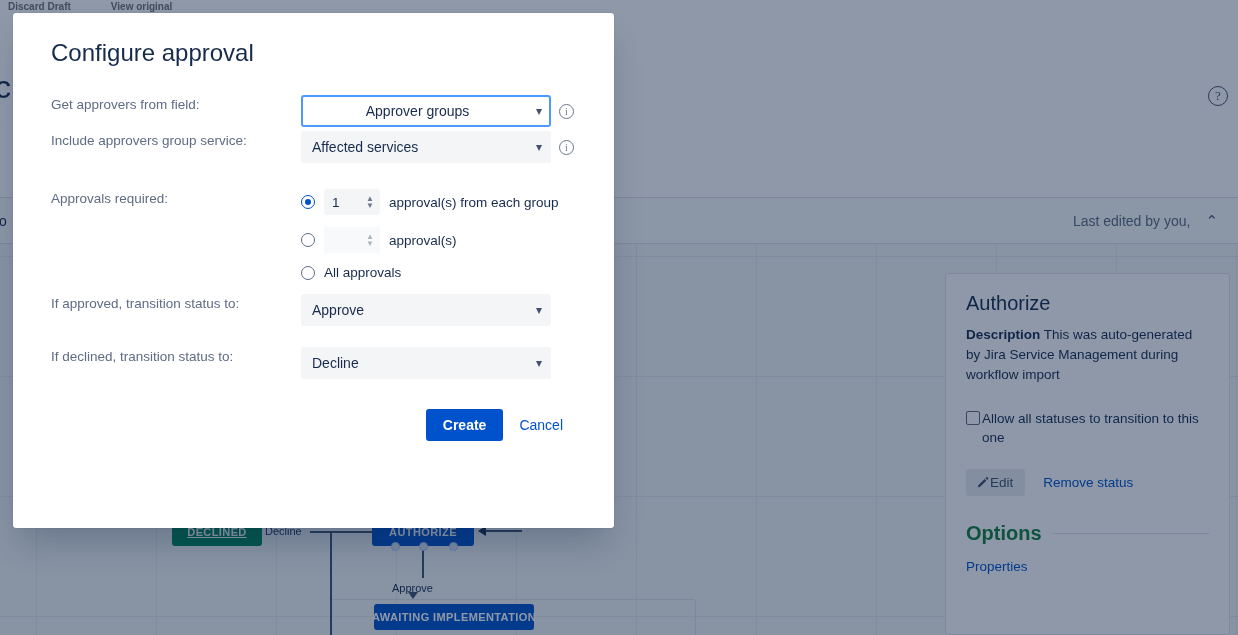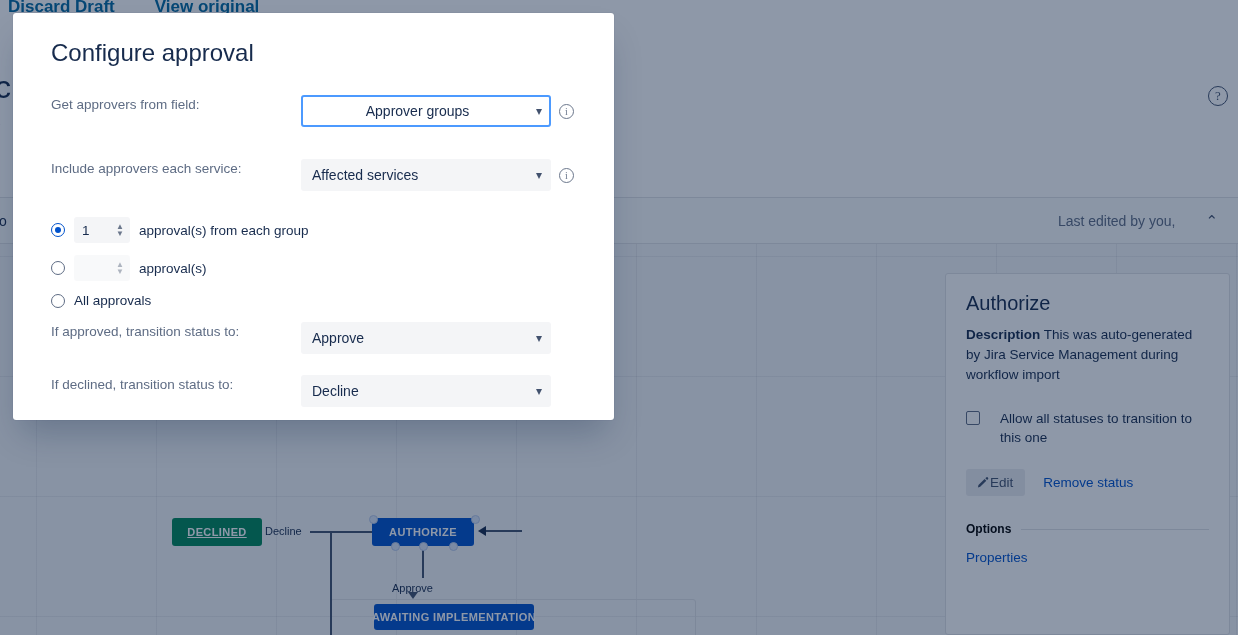--- a/index.html
+++ b/index.html
@@ -23,7 +23,7 @@
     overflow: hidden;
   }
   .bg-toolbar-link {
-    font-size: 17px; color: #0369a1; font-weight: 600; white-space: nowrap;
+    font-size: 10px; color: #737373; font-weight: 600; white-space: nowrap;
     line-height: 14px;
   }
 

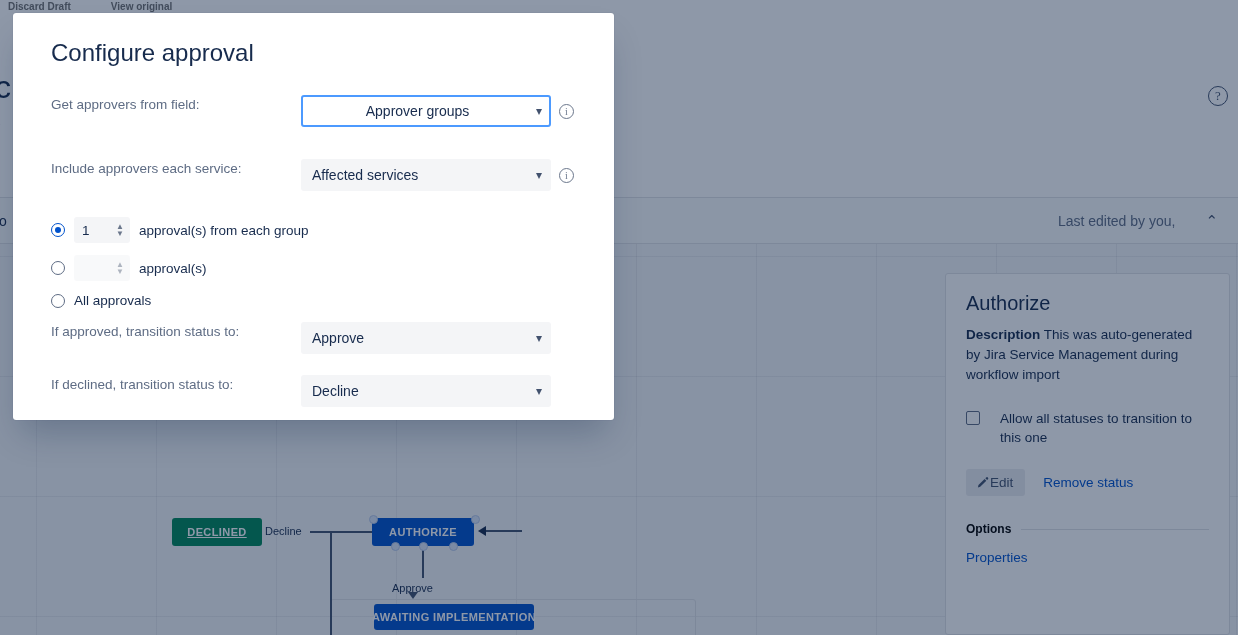--- a/index.html
+++ b/index.html
@@ -154,7 +154,7 @@
 
   
   #modal {
-    position: absolute; left: 13px; top: 13px; width: 601px; height: 407px;
+    position: absolute; left: 13px; top: 13px; width: 601px; height: 515px;
     background: #ffffff; border-radius: 3px; z-index: 60;
     box-shadow: 0 0 1px rgba(9,30,66,0.31), 0 20px 32px -8px rgba(9,30,66,0.25);
     padding: 26px 26px 0 38px;

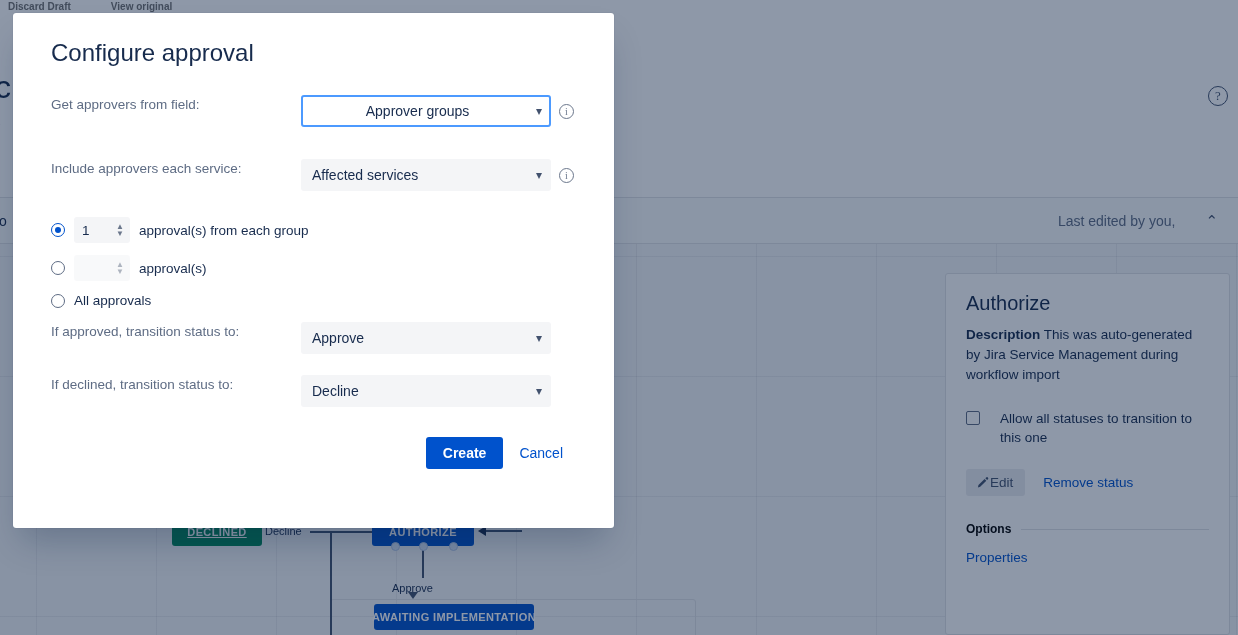--- a/index.html
+++ b/index.html
@@ -318,7 +318,7 @@
   <div id="modal">
     <div class="modal-title">Configure approval</div>
 
-    <div class="frow" style="margin-bottom:32px;">
+    <div class="frow" style="margin-bottom:4px;">
       <div class="flabel">Get approvers from field:</div>
       <div class="fctl">
         <span class="sel-wrap">

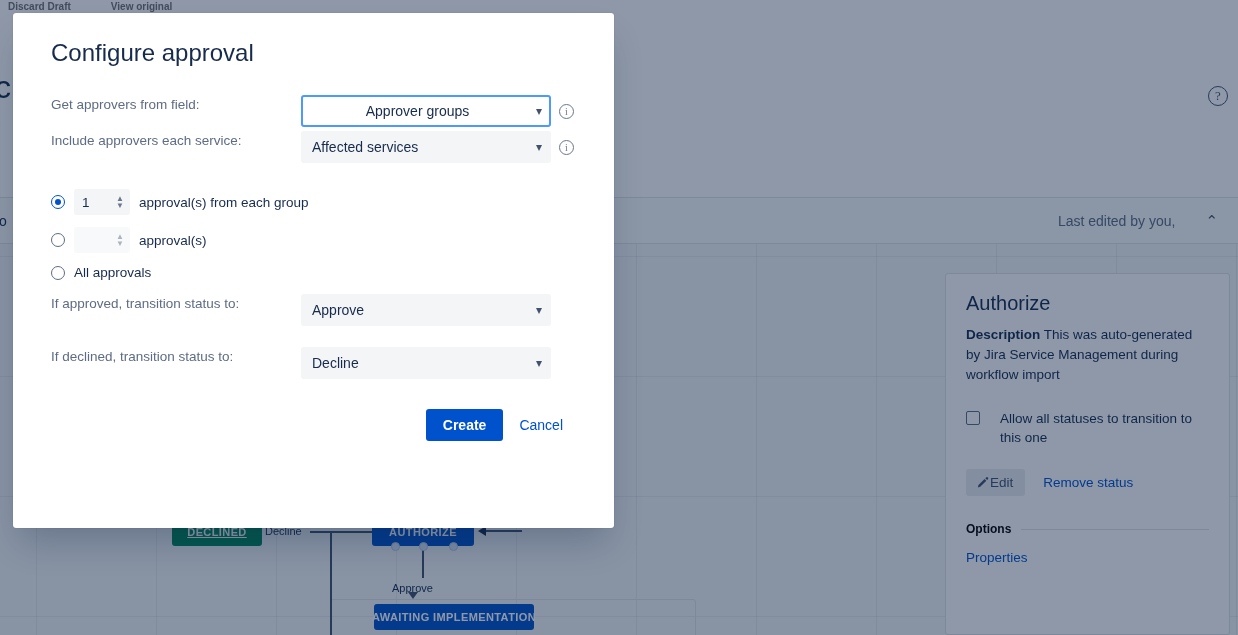--- a/index.html
+++ b/index.html
@@ -332,7 +332,7 @@
     </div>
 
     <div class="frow" style="margin-bottom:26px;">
-      <div class="flabel">Include approvers each service:</div>
+      <div class="flabel">Include approvers group service:</div>
       <div class="fctl">
         <span class="sel-wrap">
           <select class="jsel">

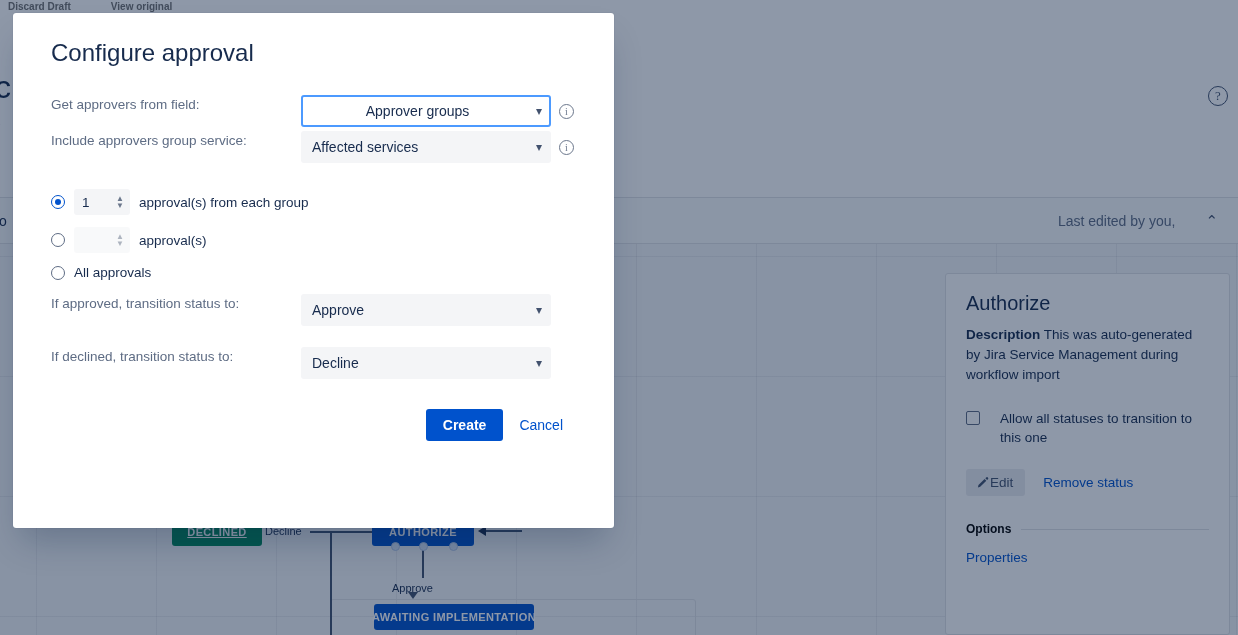--- a/index.html
+++ b/index.html
@@ -345,6 +345,7 @@
     </div>
 
     <div class="frow" style="margin-bottom:14px;">
+      <div class="flabel">Approvals required:</div>
       <div class="radio-block">
 
         <div class="radio-row">

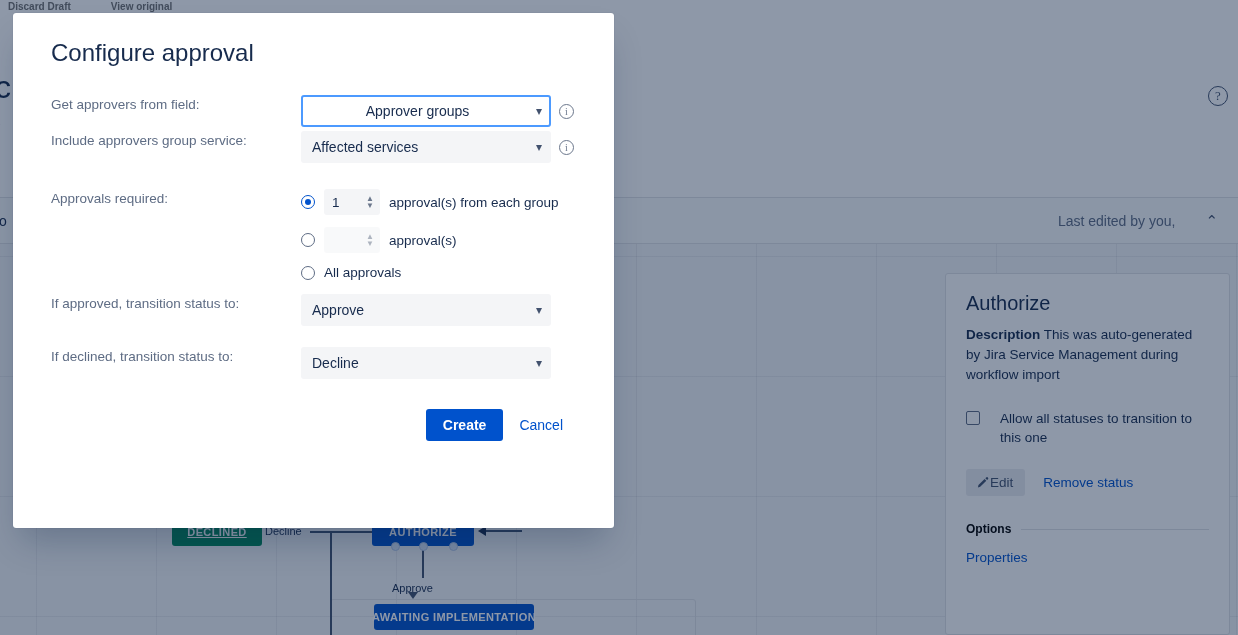--- a/index.html
+++ b/index.html
@@ -54,7 +54,7 @@
   }
   .bg-subbar-left { font-size: 14px; color: #172b4d; padding-left: 0px; margin-left: -8px; white-space: nowrap; }
   .bg-subbar-right {
-    margin-left: auto; display: flex; align-items: center; gap: 30px;
+    margin-left: auto; display: flex; align-items: center; gap: 15px;
     padding-right: 20px; font-size: 14px; color: #5e6c84; white-space: nowrap;
   }
   .chev-up { font-size: 15px; color: #42526e; }

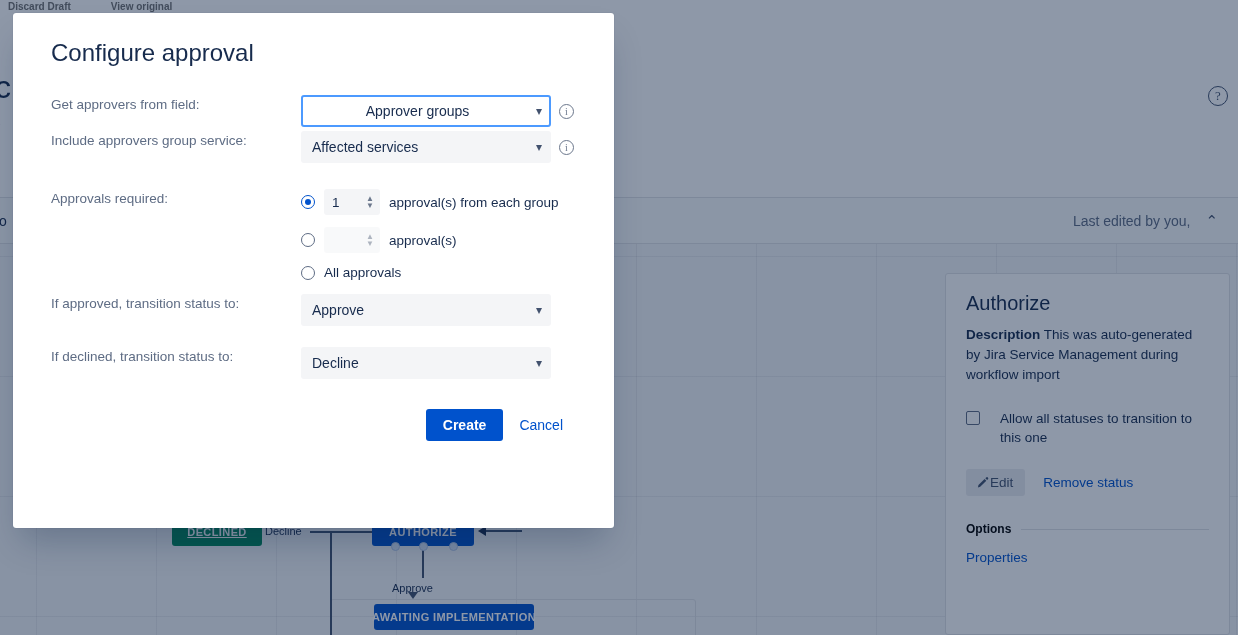--- a/index.html
+++ b/index.html
@@ -117,7 +117,7 @@
   .sp-desc { font-size: 13.5px; color: #172b4d; line-height: 20px; }
   .sp-desc b { font-weight: 700; }
   .sp-checks { margin-top: 24px; }
-  .sp-check-row { display: flex; align-items: flex-start; gap: 20px; margin-bottom: 8px; }
+  .sp-check-row { display: flex; align-items: flex-start; gap: 2px; margin-bottom: 8px; }
   .cbox {
     width: 14px; height: 14px; border: 1.6px solid #5e6c84; border-radius: 2px;
     background: #fff; flex: 0 0 auto; margin-top: 2px;

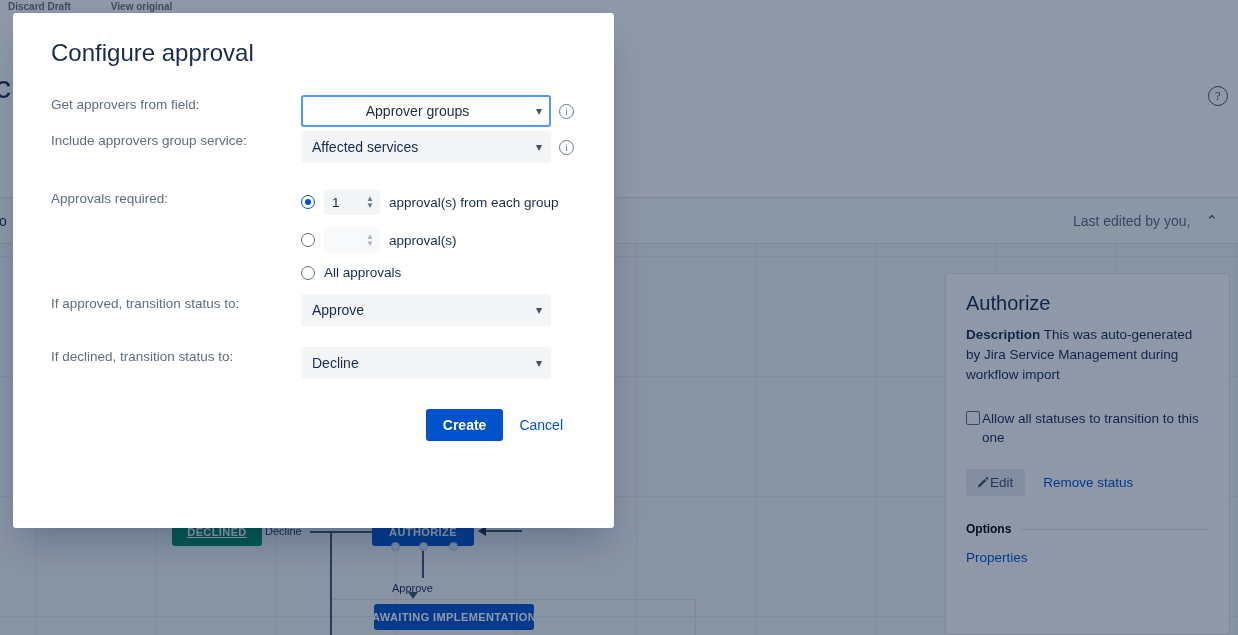--- a/index.html
+++ b/index.html
@@ -141,7 +141,7 @@
   .sp-options-head {
     margin-top: 26px; display: flex; align-items: center; gap: 10px;
   }
-  .sp-options-head span { font-size: 12px; font-weight: 700; color: #000000; }
+  .sp-options-head span { font-size: 20px; font-weight: 700; color: #15803d; }
   .sp-options-head .rule { flex: 1; height: 1px; background: #dfe1e6; }
   .sp-properties { margin-top: 14px; font-size: 13.5px; color: #0052cc; }
 

